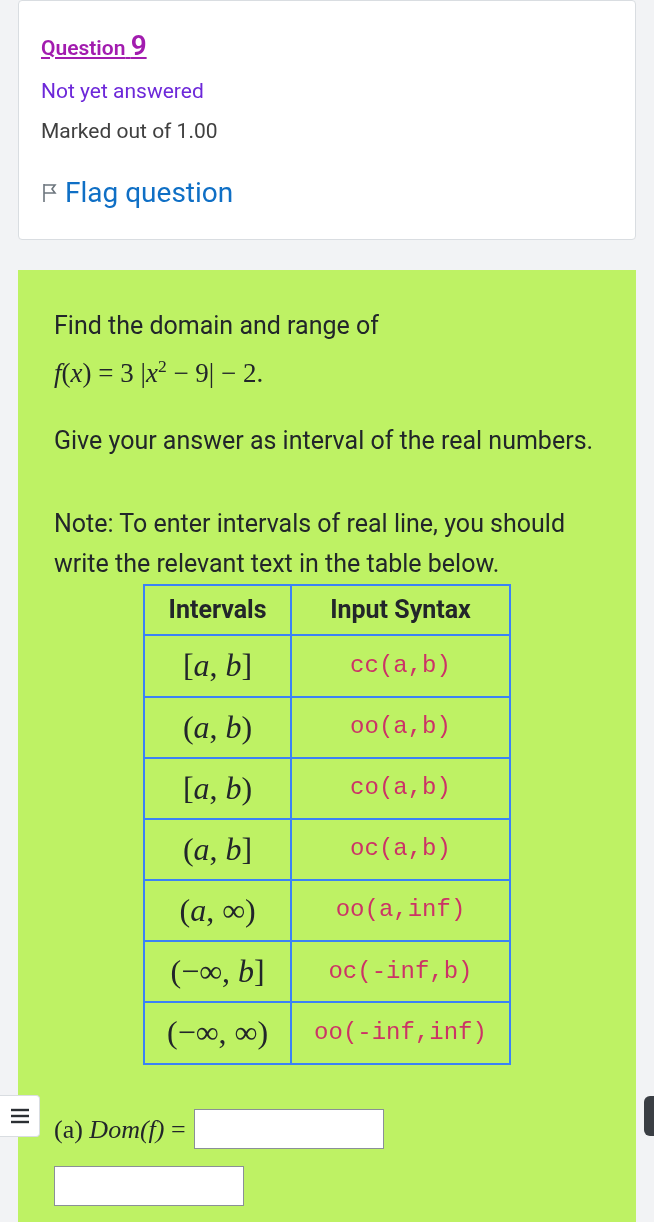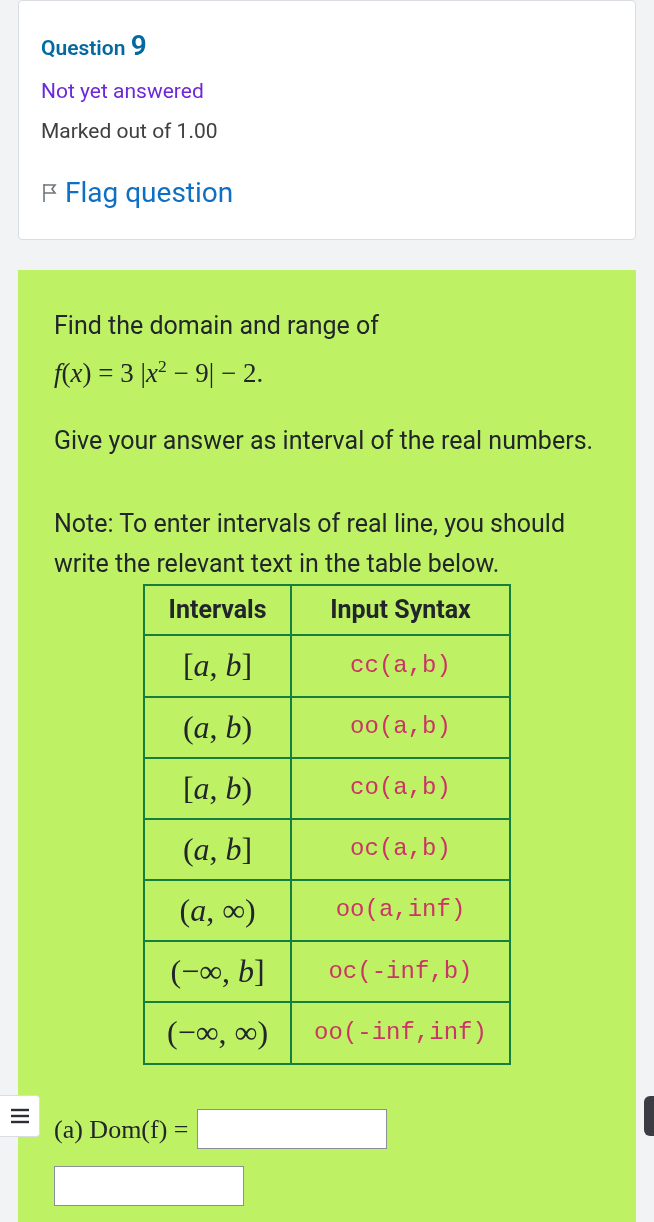--- a/index.html
+++ b/index.html
@@ -20,7 +20,7 @@
     font-size: 21px;
     line-height: 1.9;
   }
-  .qh-title { color: #0369a1; }
+  .qh-title { color: #a21caf; text-decoration: underline; }
   .qh-title .qnum { font-size: 28px; font-weight: 600; }
   .qh-label { font-weight: 600; font-size: 21px; }
   .qh-status { color: #6d28d9; }

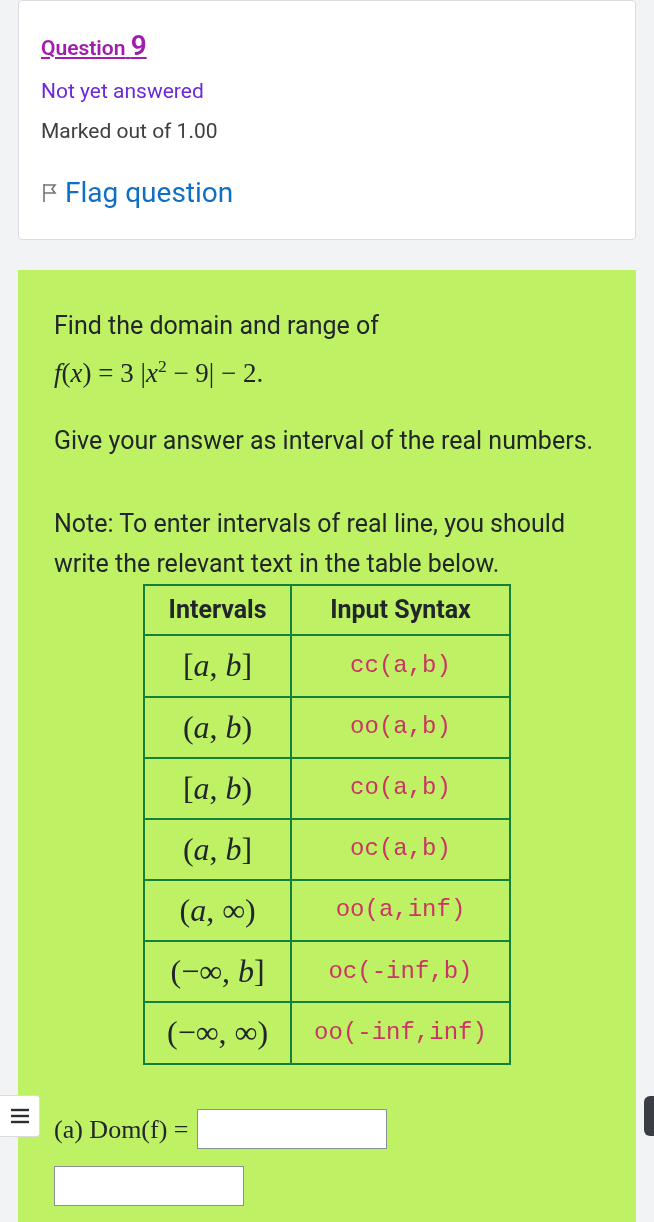--- a/index.html
+++ b/index.html
@@ -64,7 +64,7 @@
     font-size: 25px;
   }
   table.syntax th, table.syntax td {
-    border: 2px solid #15803d;
+    border: 2px solid #3b82f6;
     padding: 4px 22px;
     text-align: center;
   }

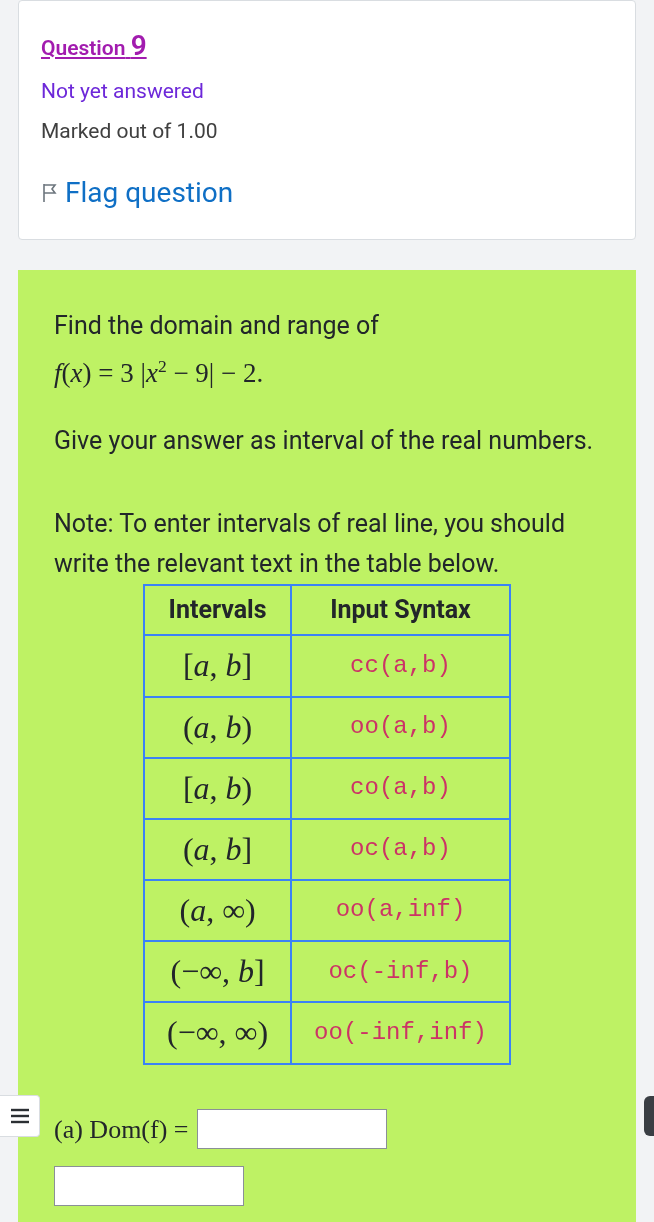--- a/index.html
+++ b/index.html
@@ -86,7 +86,7 @@
   .answer-row .lbl {
     font-family: Georgia, "Times New Roman", serif;
   }
-  .answer-row .lbl .fn { }
+  .answer-row .lbl .fn { font-style: italic; }
   .answer-row input[type="text"] {
     font-size: 22px;
     padding: 4px 6px;

